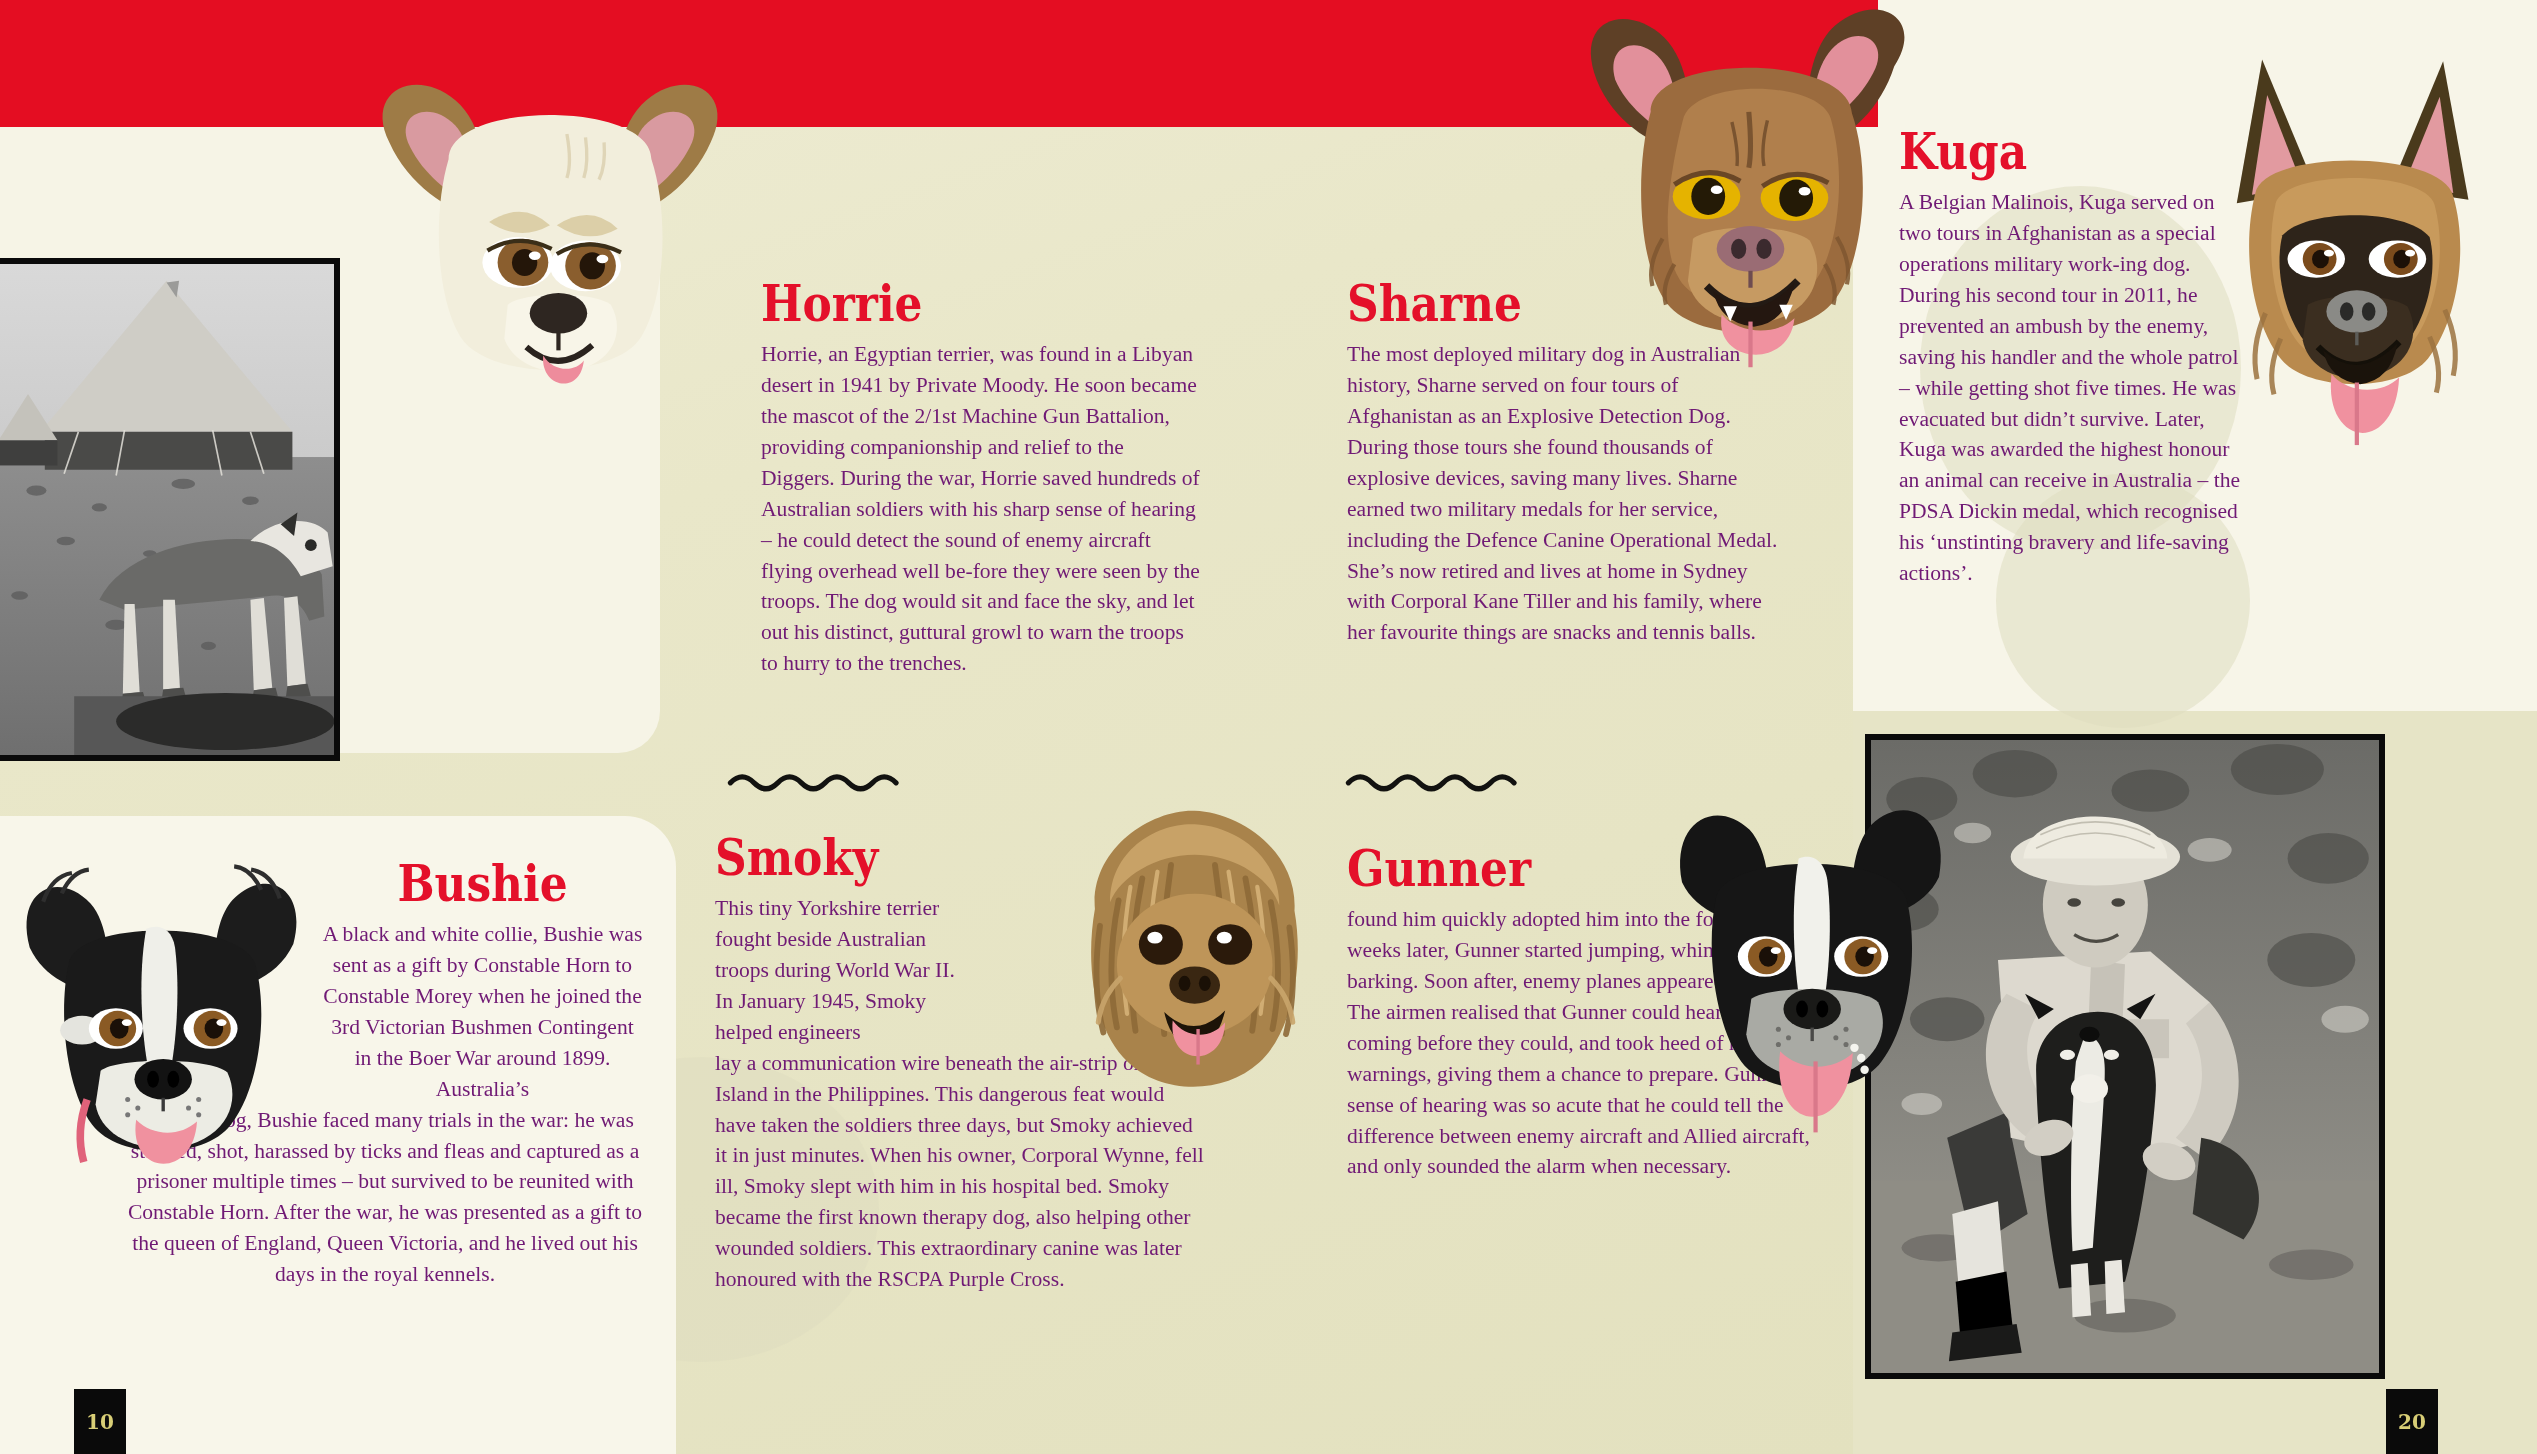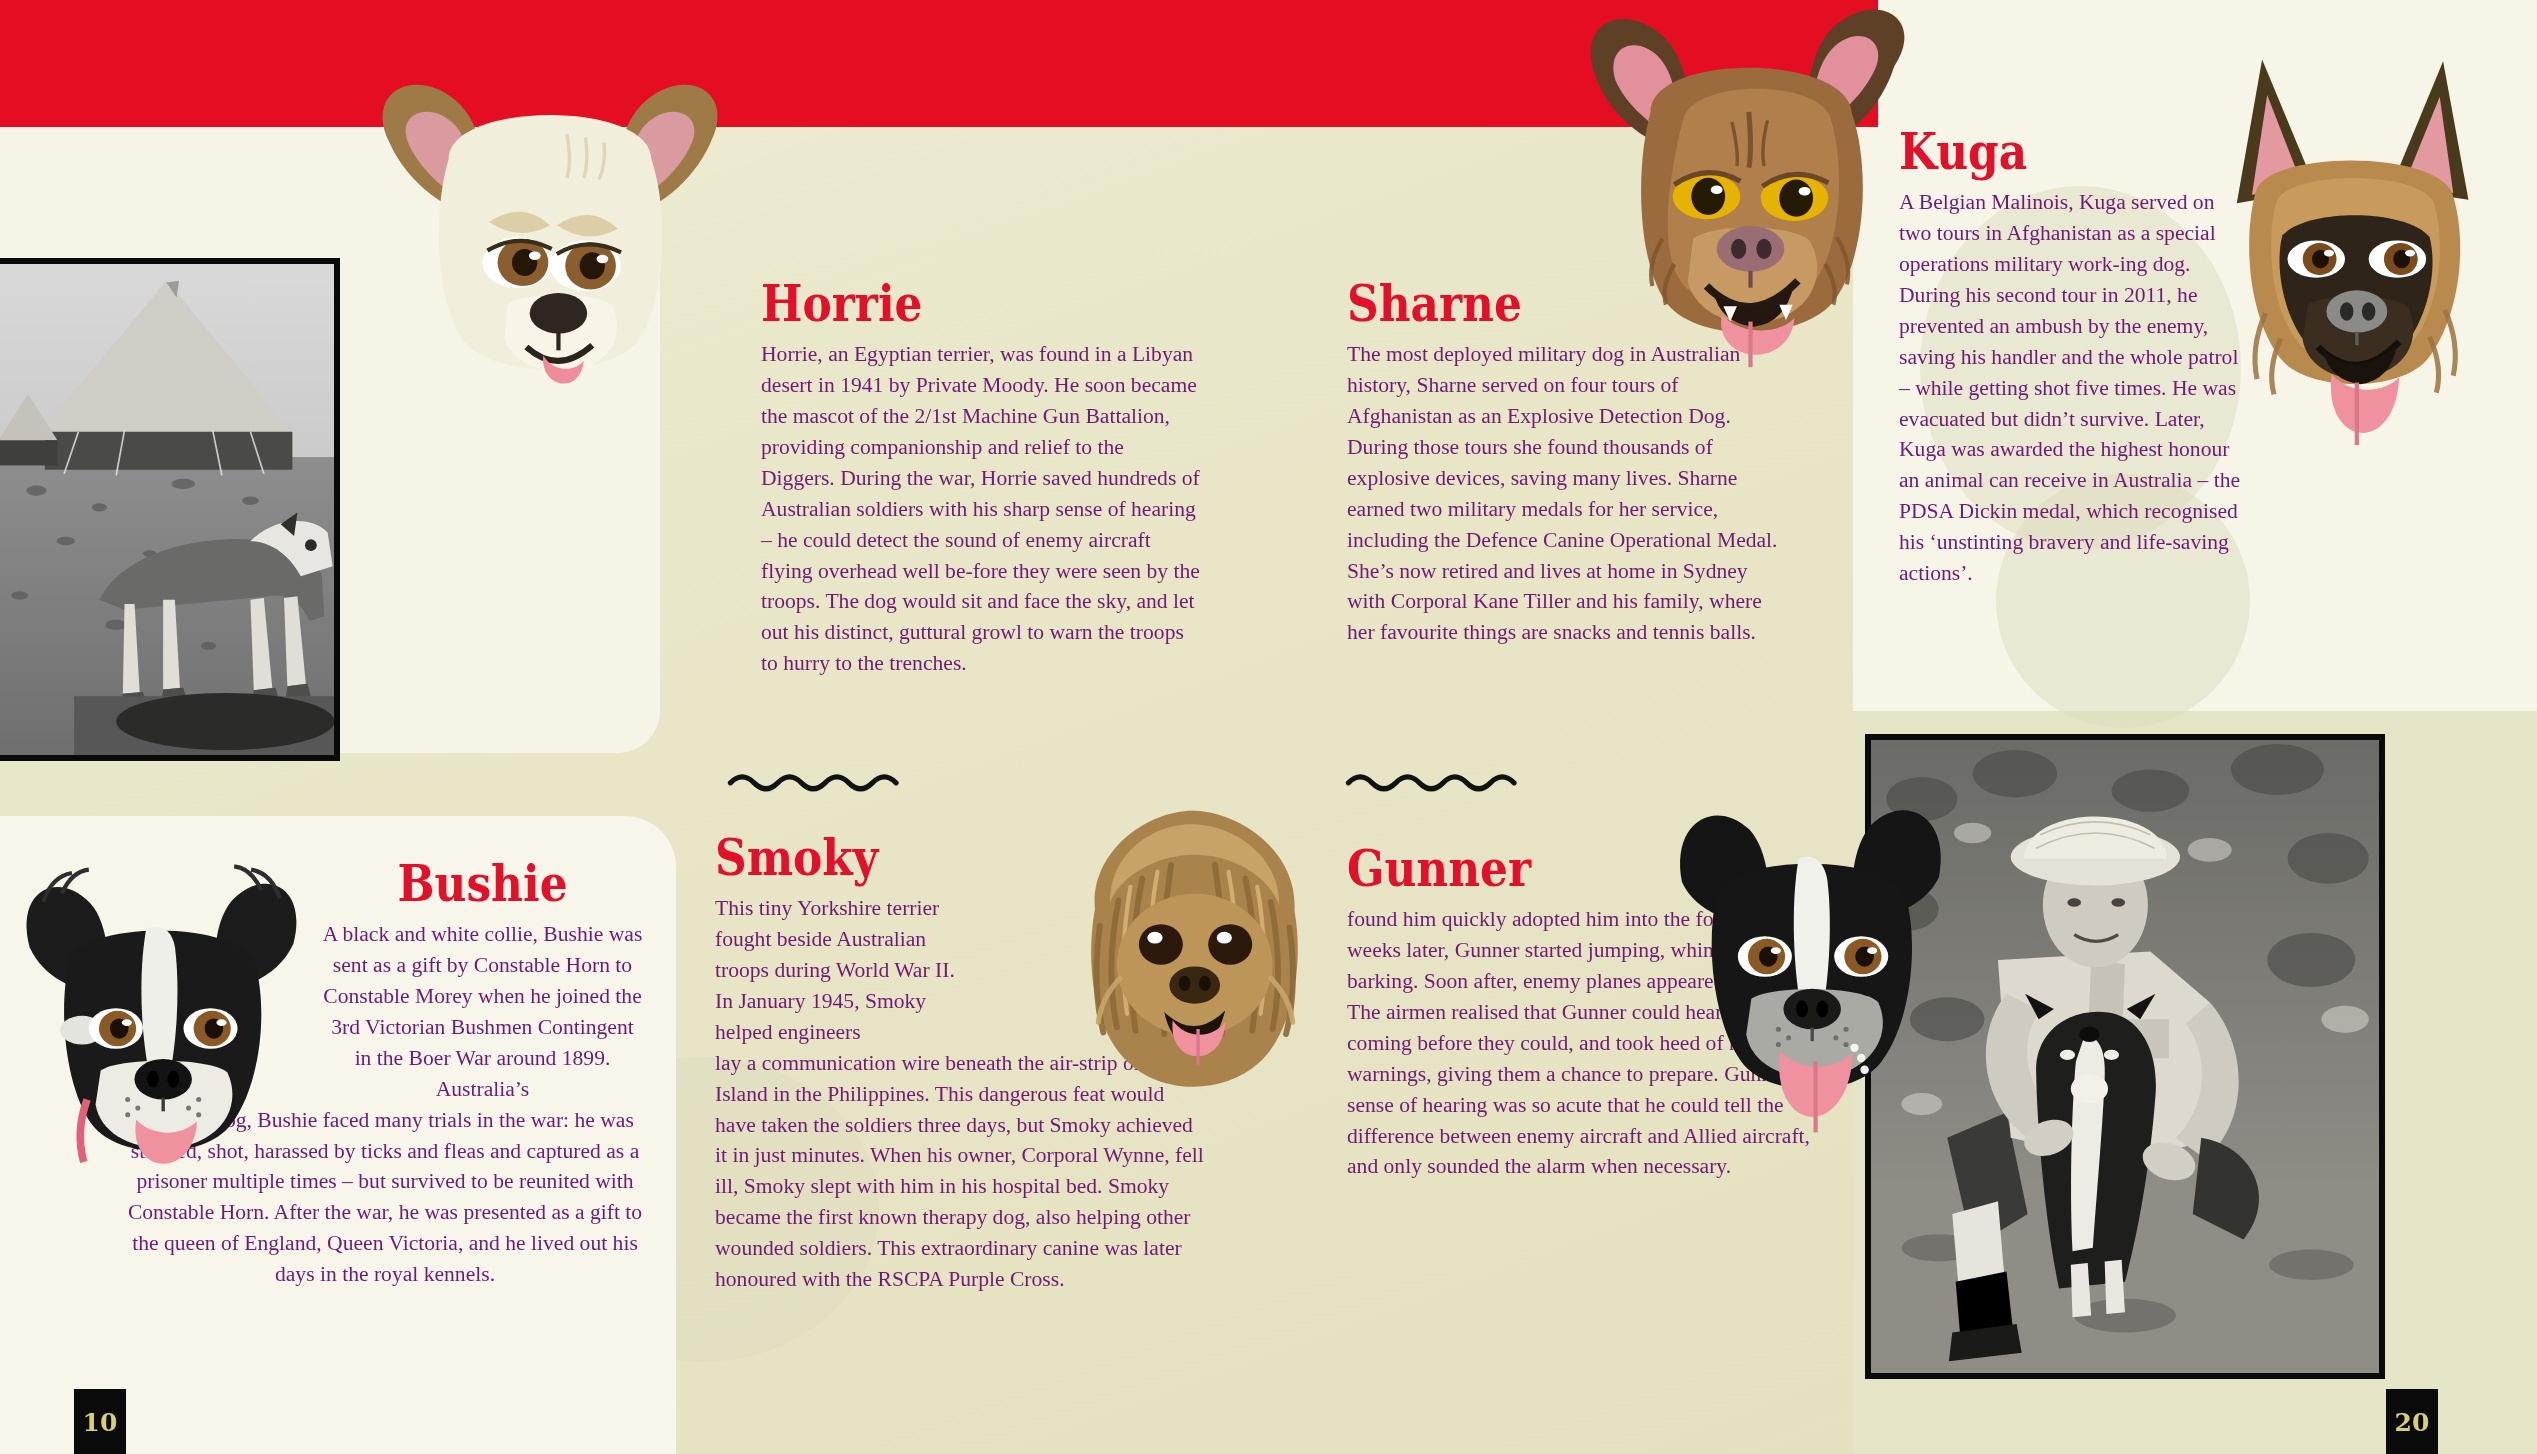--- a/index.html
+++ b/index.html
@@ -147,7 +147,7 @@
     color: #D8CE76;
     font-family: "DejaVu Serif", serif;
     font-weight: bold;
-    font-size: 25px;
+    font-size: 20px;
     display: flex;
     align-items: center;
     justify-content: center;

